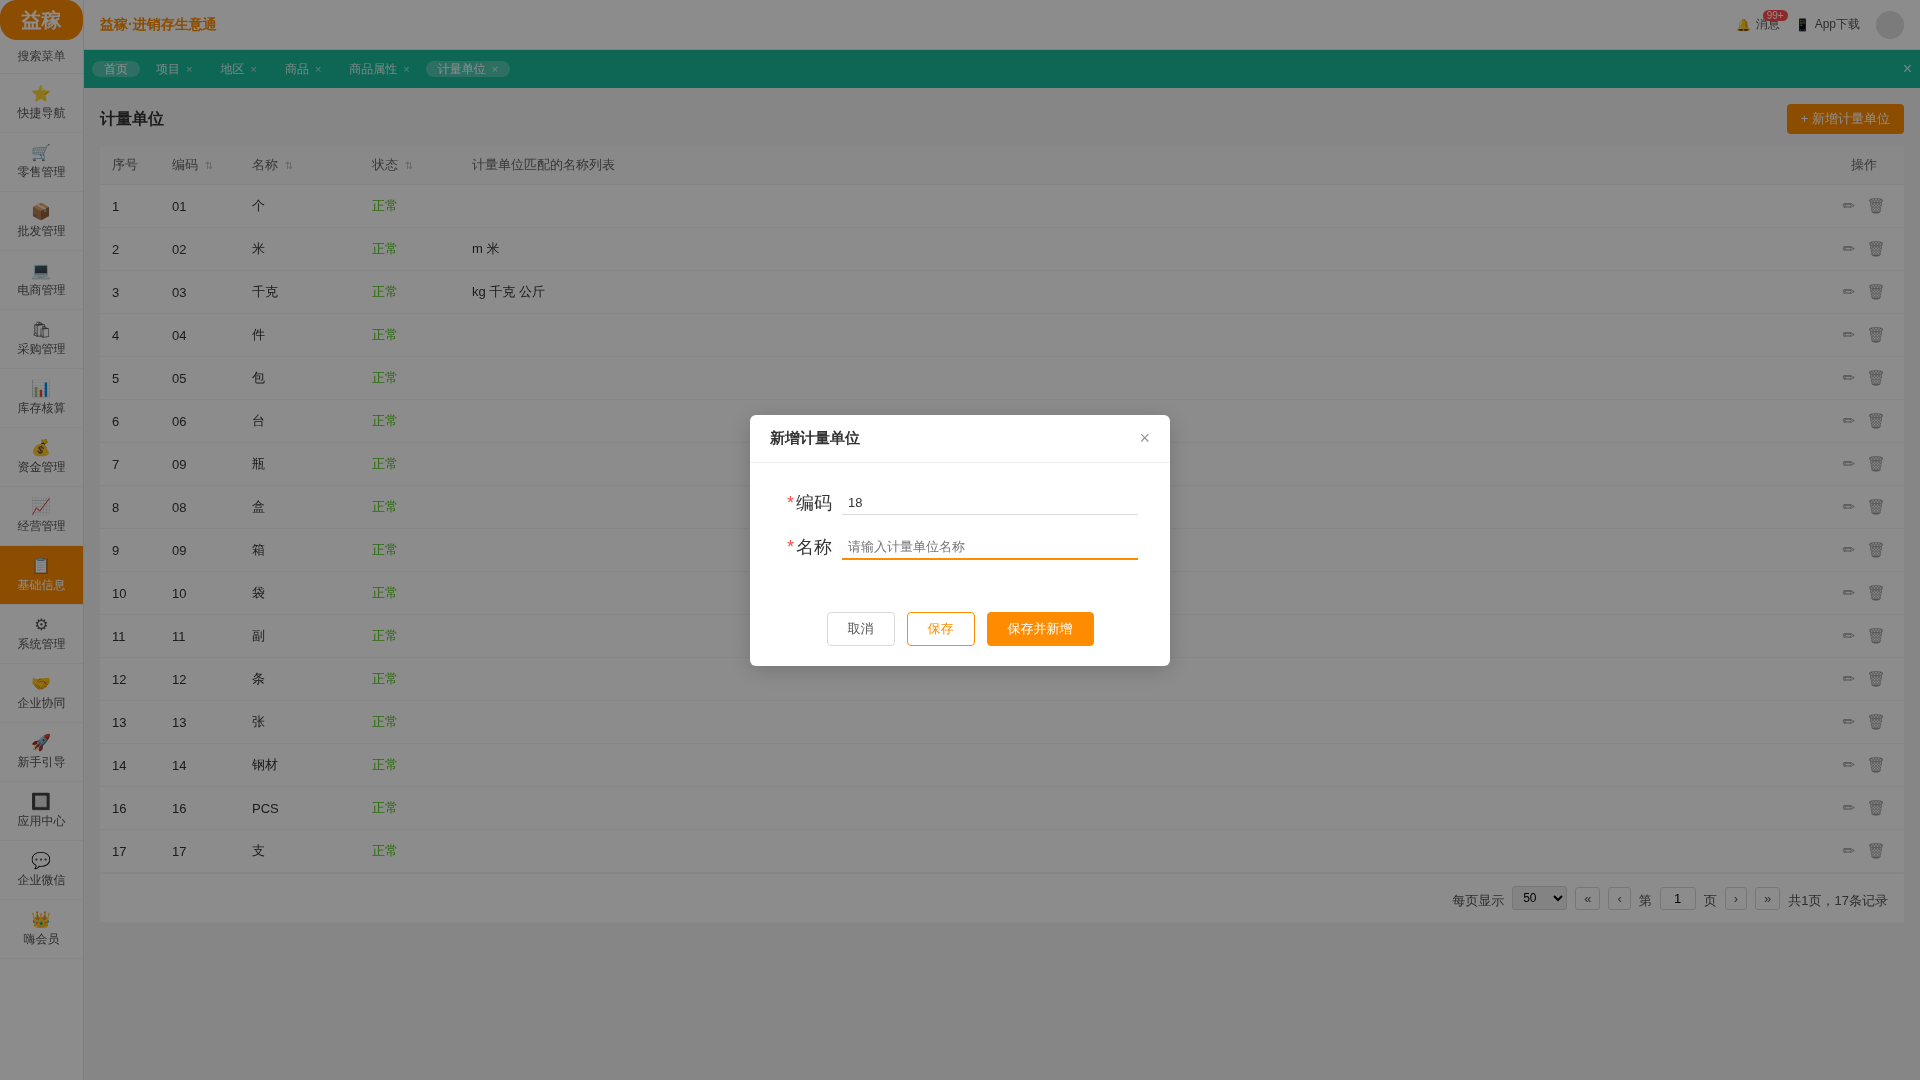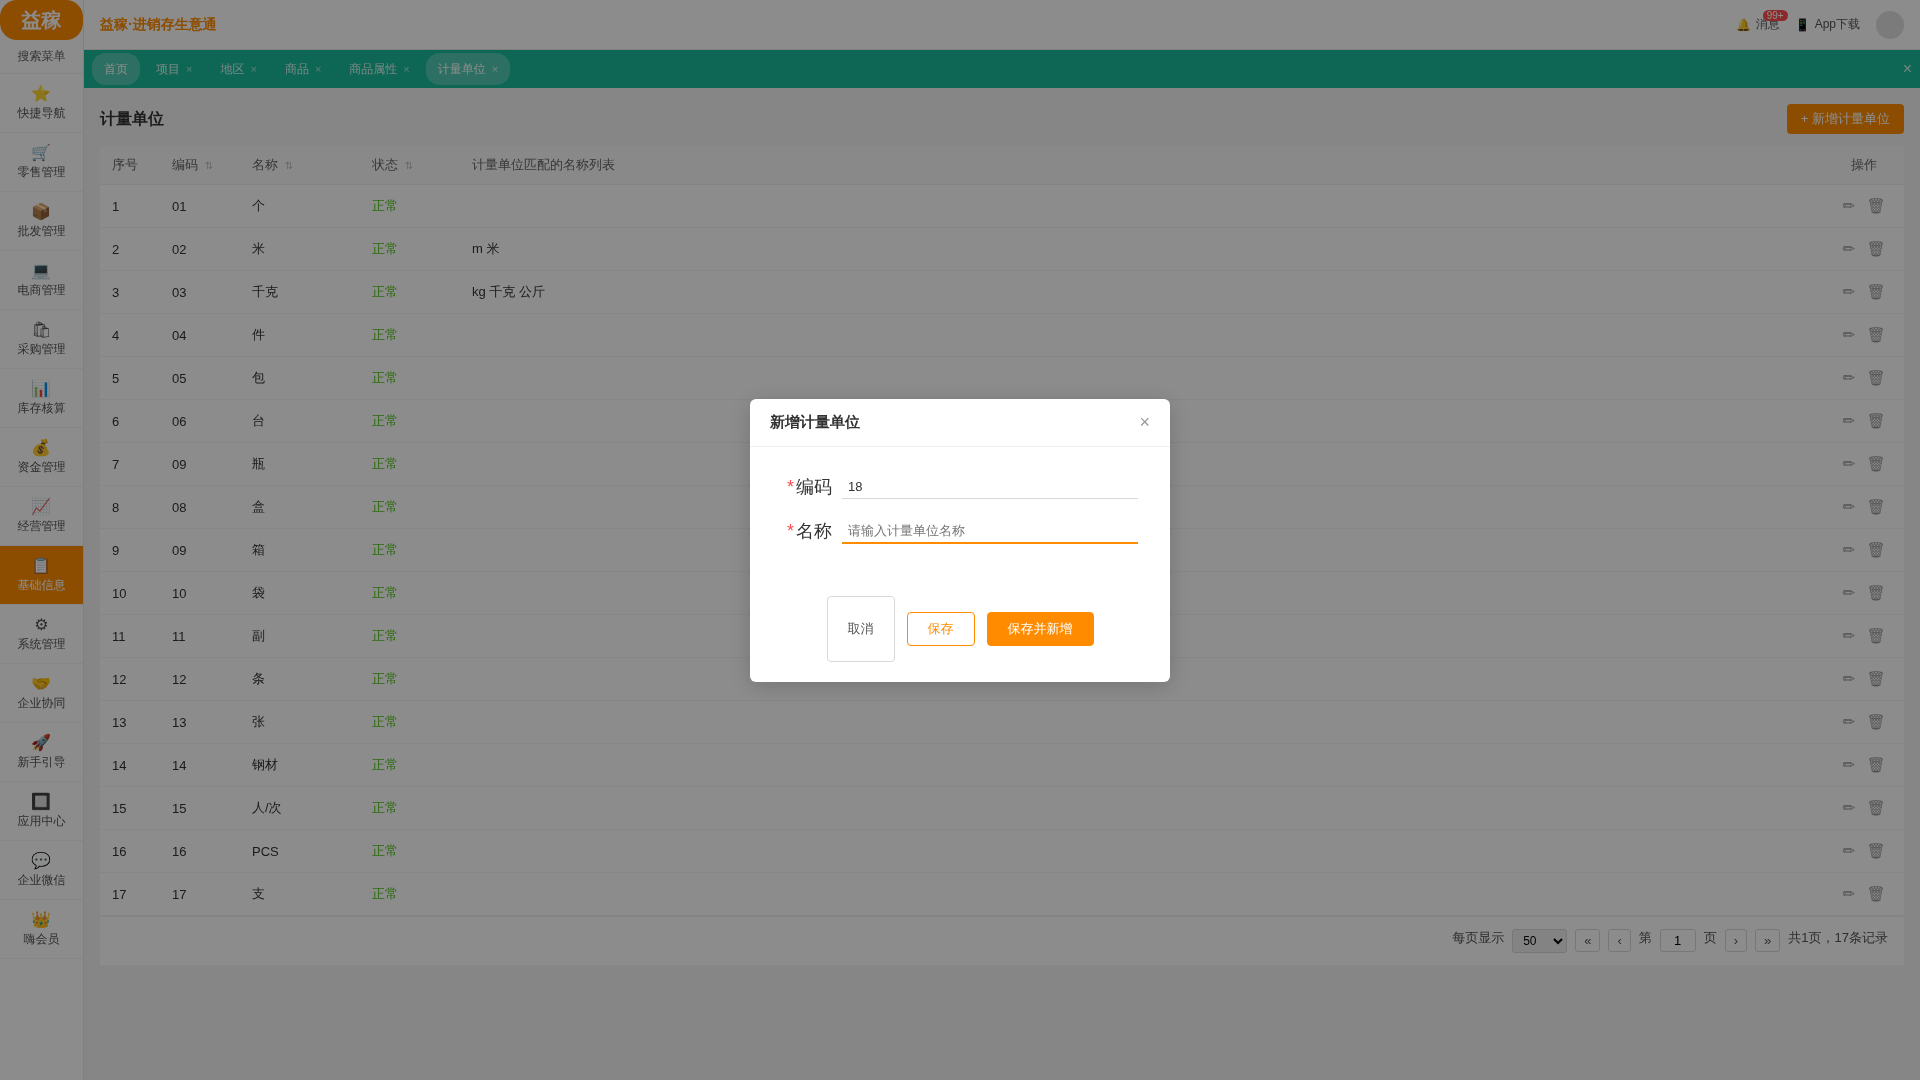--- a/index.html
+++ b/index.html
@@ -29,7 +29,7 @@
 
     
     .tab-bar { height: 38px; background: #1abc9c; display: flex; align-items: center; padding: 0 8px; gap: 4px; flex-shrink: 0; }
-    .tab-item { height: 16px; padding: 16px 12px; border-radius: 14px; display: flex; align-items: center; gap: 6px; font-size: 12px; cursor: pointer; color: rgba(255,255,255,0.85); }
+    .tab-item { height: 16px; padding: 0 12px; border-radius: 14px; display: flex; align-items: center; gap: 6px; font-size: 12px; cursor: pointer; color: rgba(255,255,255,0.85); }
     .tab-item.home { background: rgba(255,255,255,0.25); color: #fff; }
     .tab-item.active { background: rgba(255,255,255,0.25); color: #fff; }
     .tab-item .tab-close { font-size: 11px; opacity: 0.7; }

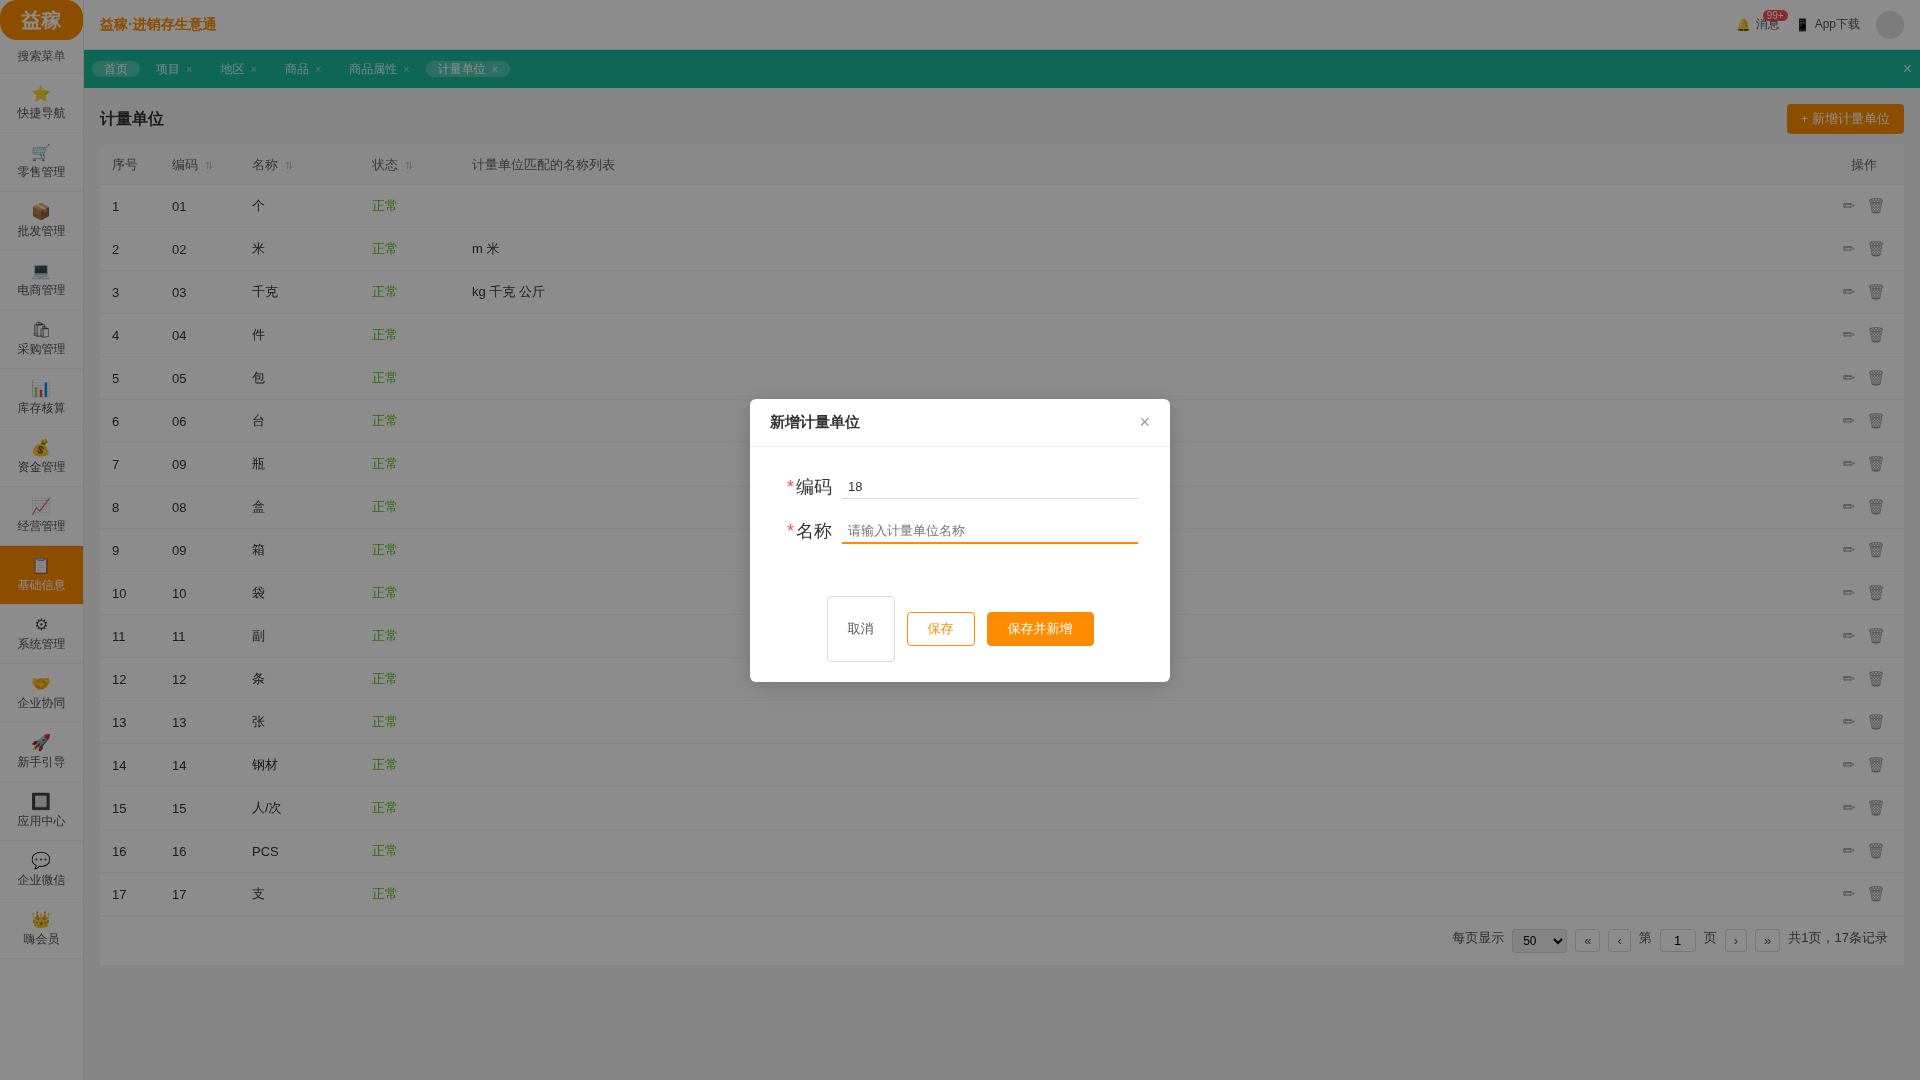--- a/index.html
+++ b/index.html
@@ -72,7 +72,7 @@
     .form-input { flex: 1; border: none; border-bottom: 1px solid #d9d9d9; outline: none; padding: 4px 6px; font-size: 13px; color: #333; }
     .form-input.active-border { border-bottom: 2px solid #ff8c00; }
     .modal-footer { padding: 12px 20px 20px; display: flex; align-items: center; justify-content: center; gap: 12px; }
-    .btn-cancel { background: #fff; color: #555; border: 1px solid #d9d9d9; padding: 23px 20px; border-radius: 4px; cursor: pointer; font-size: 13px; }
+    .btn-cancel { background: #fff; color: #555; border: 1px solid #d9d9d9; padding: 7px 20px; border-radius: 4px; cursor: pointer; font-size: 13px; }
     .btn-save { background: #fff; color: #ff8c00; border: 1px solid #ff8c00; padding: 7px 20px; border-radius: 4px; cursor: pointer; font-size: 13px; }
     .btn-save-new { background: #ff8c00; color: #fff; border: 1px solid #ff8c00; padding: 7px 20px; border-radius: 4px; cursor: pointer; font-size: 13px; }
 

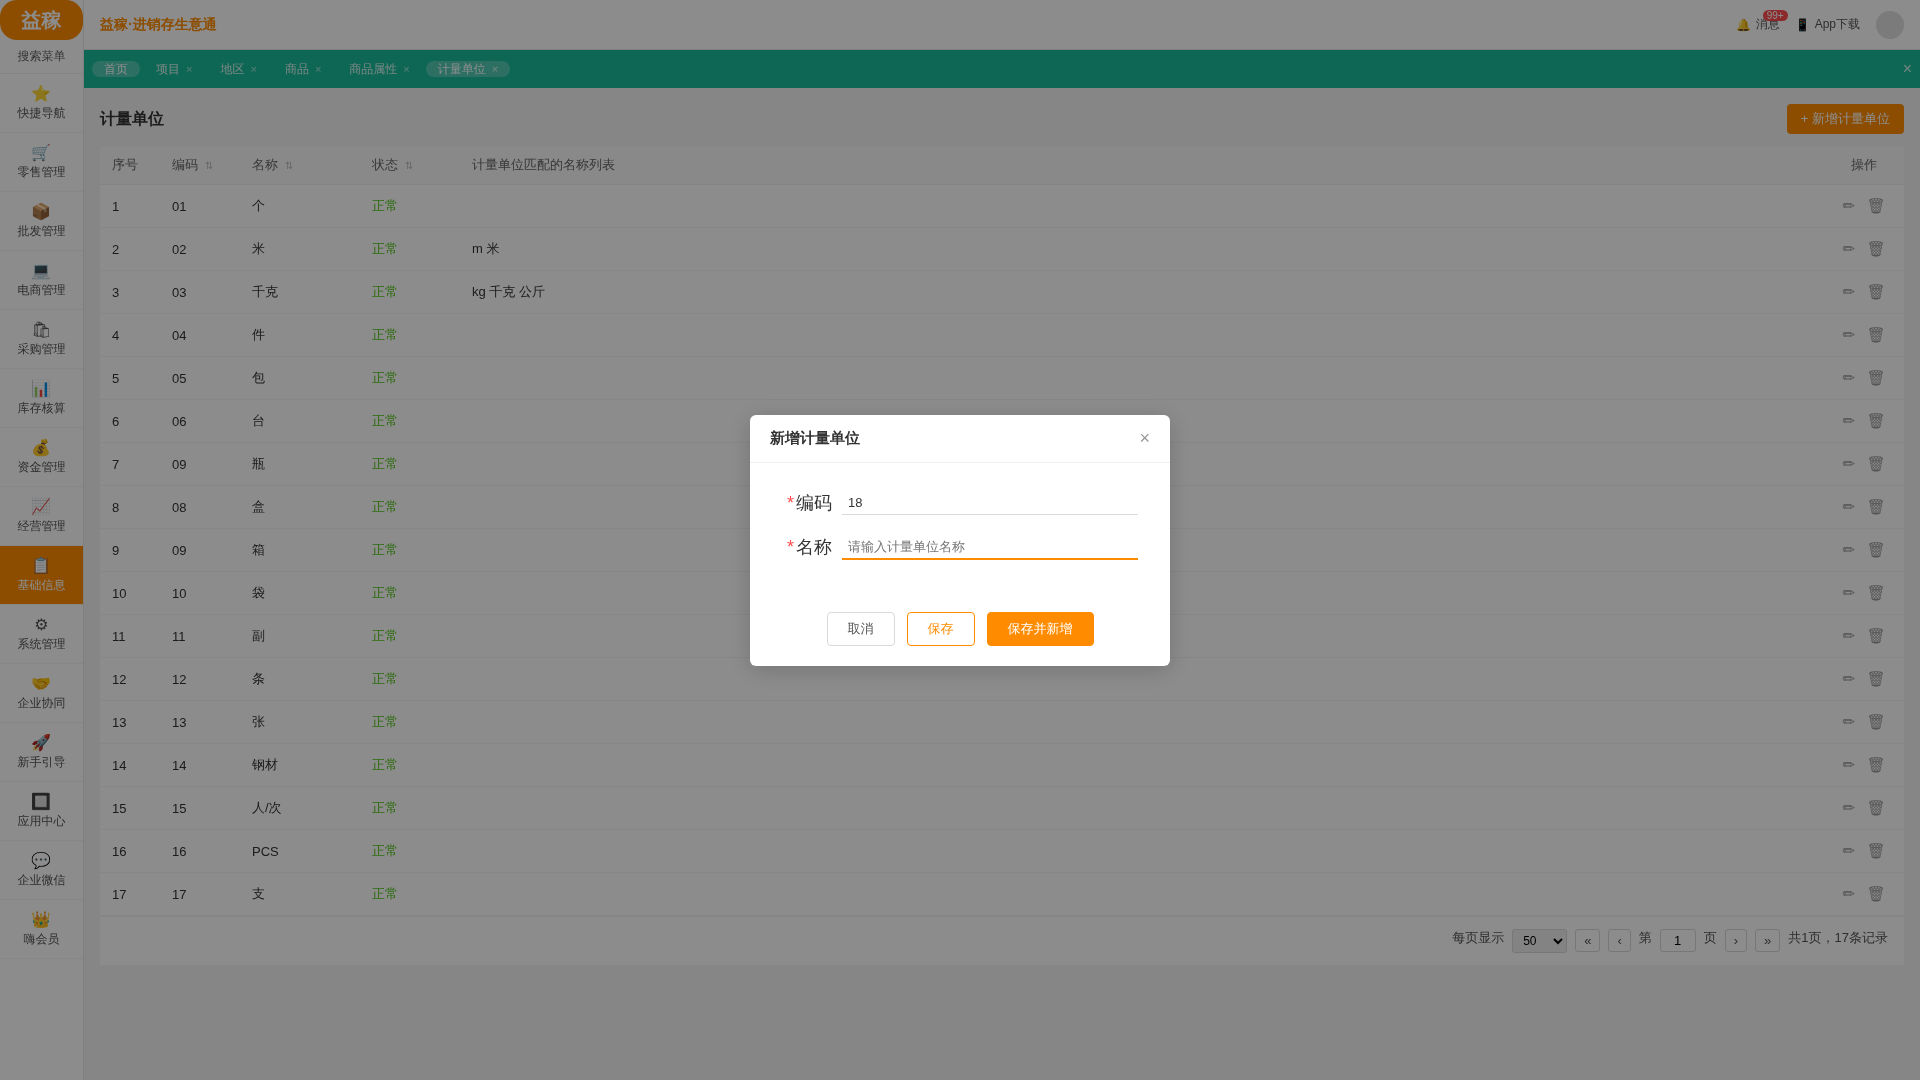--- a/index.html
+++ b/index.html
@@ -383,17 +383,6 @@
     <td>14</td>
     <td>14</td>
     <td>钢材</td>
-    <td><span class="status-normal">正常</span></td>
-    <td></td>
-    <td style="text-align:center;">
-      <button class="action-btn">✏</button>
-      <button class="action-btn">🗑</button>
-    </td>
-  </tr>
-            <tr>
-    <td>15</td>
-    <td>15</td>
-    <td>人/次</td>
     <td><span class="status-normal">正常</span></td>
     <td></td>
     <td style="text-align:center;">

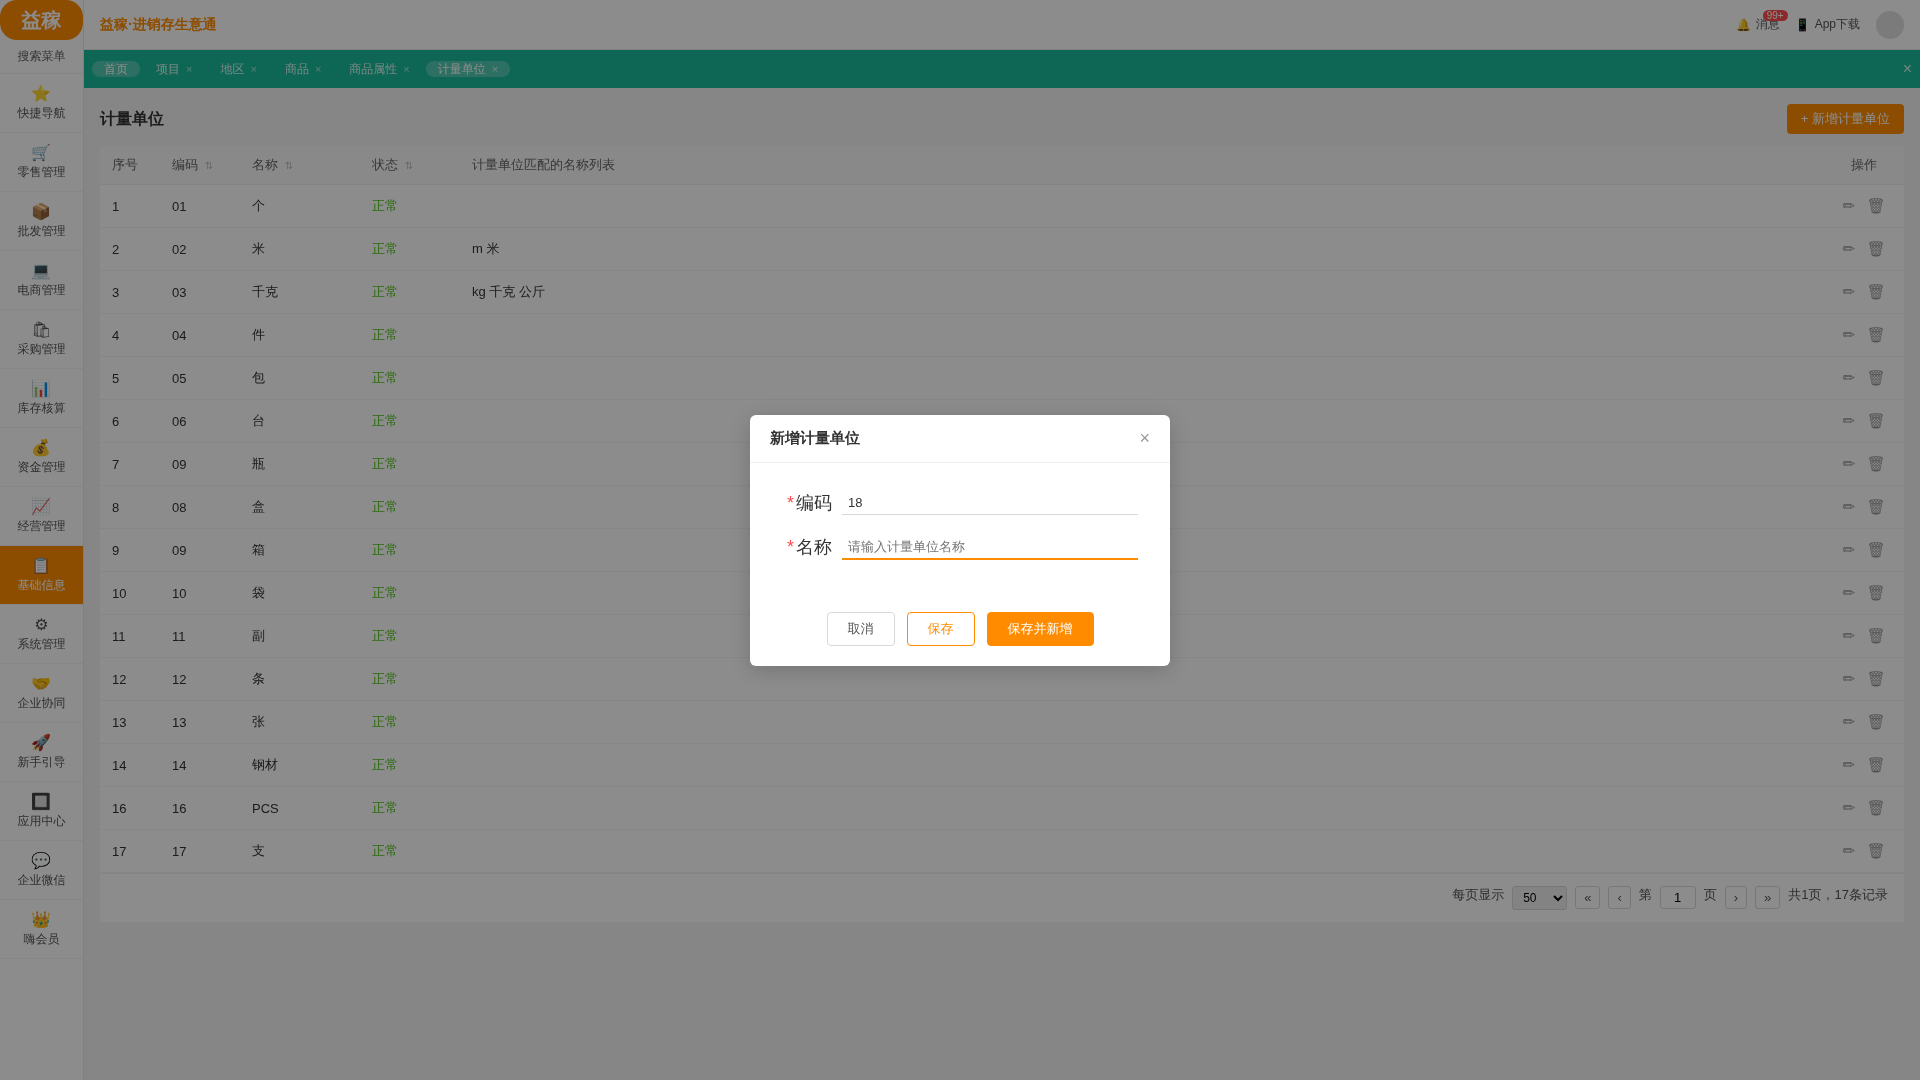--- a/index.html
+++ b/index.html
@@ -54,7 +54,7 @@
     .action-btn { background: none; border: none; cursor: pointer; color: #999; font-size: 15px; padding: 2px 4px; }
 
     
-    .pagination-bar { padding: 12px 16px; background: #fff; border-top: 1px solid #f0f0f0; display: flex; align-items: flex-start; justify-content: flex-end; gap: 8px; font-size: 13px; color: #555; }
+    .pagination-bar { padding: 12px 16px; background: #fff; border-top: 1px solid #f0f0f0; display: flex; align-items: flex-end; justify-content: flex-end; gap: 8px; font-size: 13px; color: #555; }
     .pagination-bar select { border: 1px solid #d9d9d9; border-radius: 3px; padding: 3px 6px; font-size: 12px; }
     .page-btn { border: 1px solid #d9d9d9; background: #fff; padding: 3px 8px; border-radius: 3px; cursor: pointer; font-size: 13px; color: #555; }
     .page-input { width: 36px; border: 1px solid #d9d9d9; border-radius: 3px; padding: 3px; text-align: center; font-size: 13px; }

